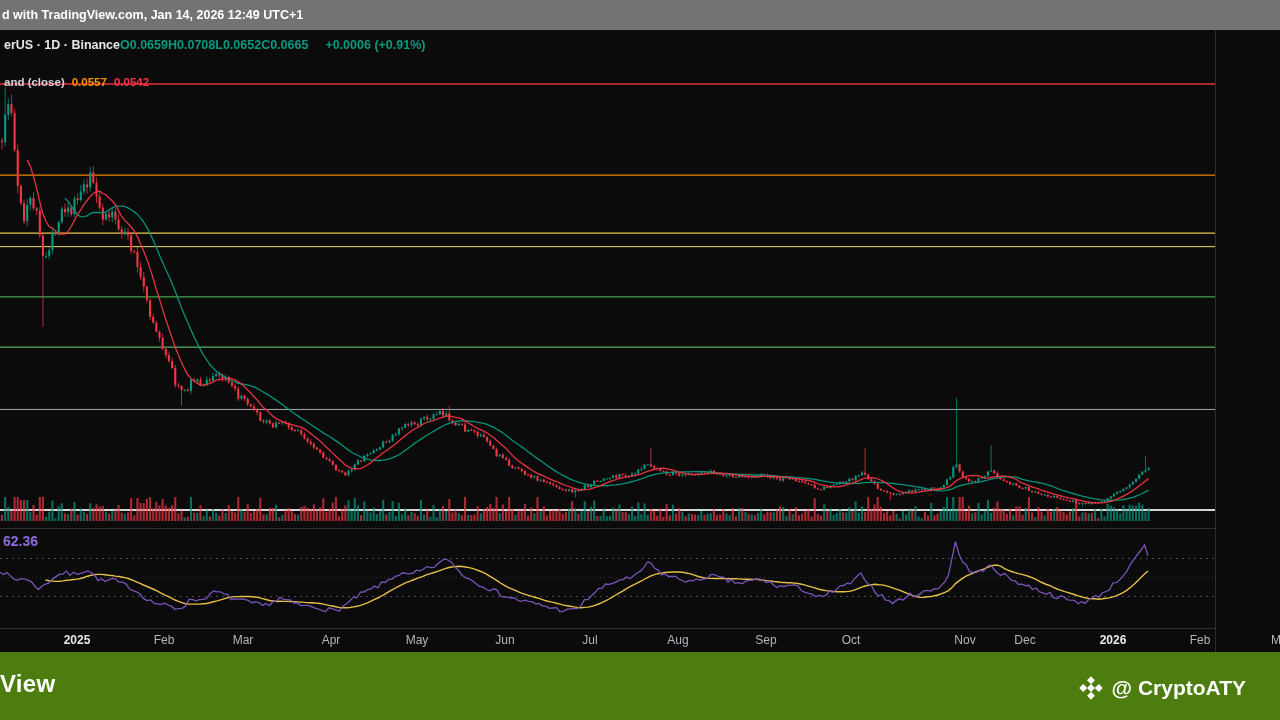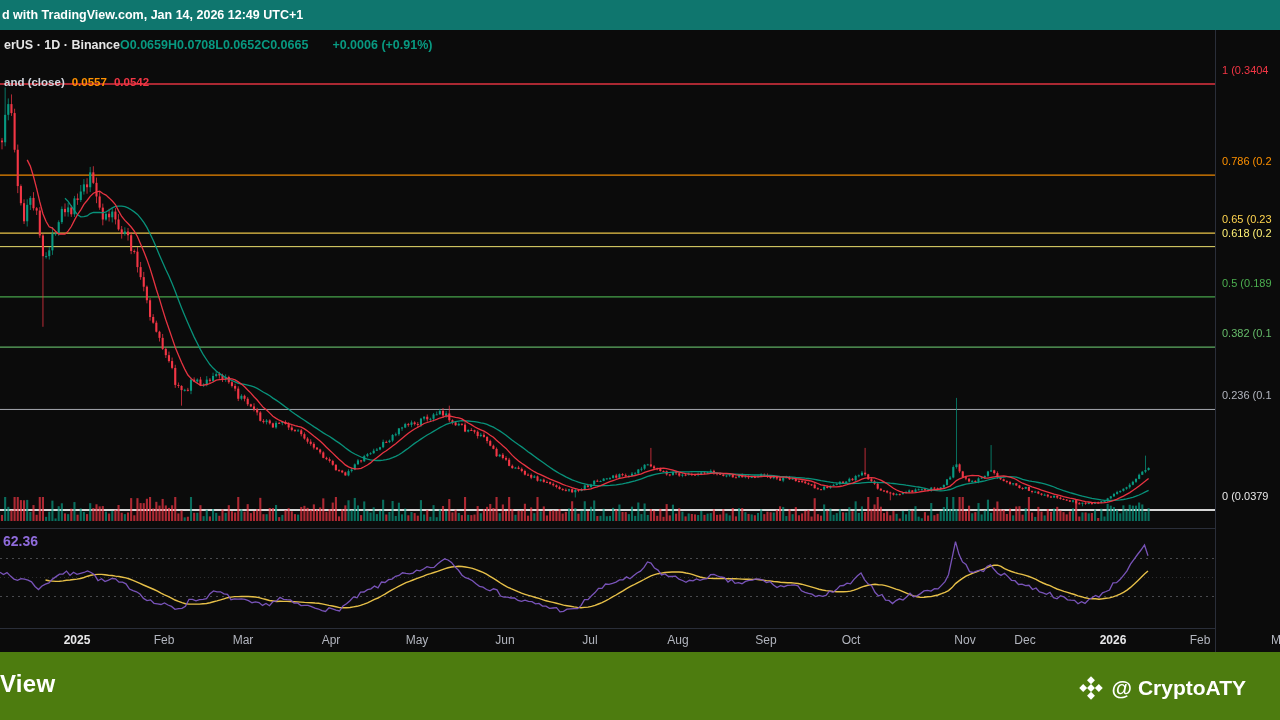--- a/index.html
+++ b/index.html
@@ -6,7 +6,7 @@
   .stage{position:relative;width:1280px;height:720px;background:#000;overflow:hidden;
          font-family:"Liberation Sans",sans-serif;-webkit-font-smoothing:antialiased;}
   #panel-bg{position:absolute;left:0;top:30px;width:1280px;height:622px;background:#0b0b0b;}
-  #top-bar{position:absolute;left:0;top:0;width:1280px;height:30px;background:#0f766e;
+  #top-bar{position:absolute;left:0;top:0;width:1280px;height:30px;background:#737373;
            color:#fff;font-size:12.5px;font-weight:700;display:flex;align-items:center;
            padding-left:2px;box-sizing:border-box;z-index:5;}
   #chart-svg{position:absolute;left:0;top:0;width:1280px;height:720px;z-index:1;}

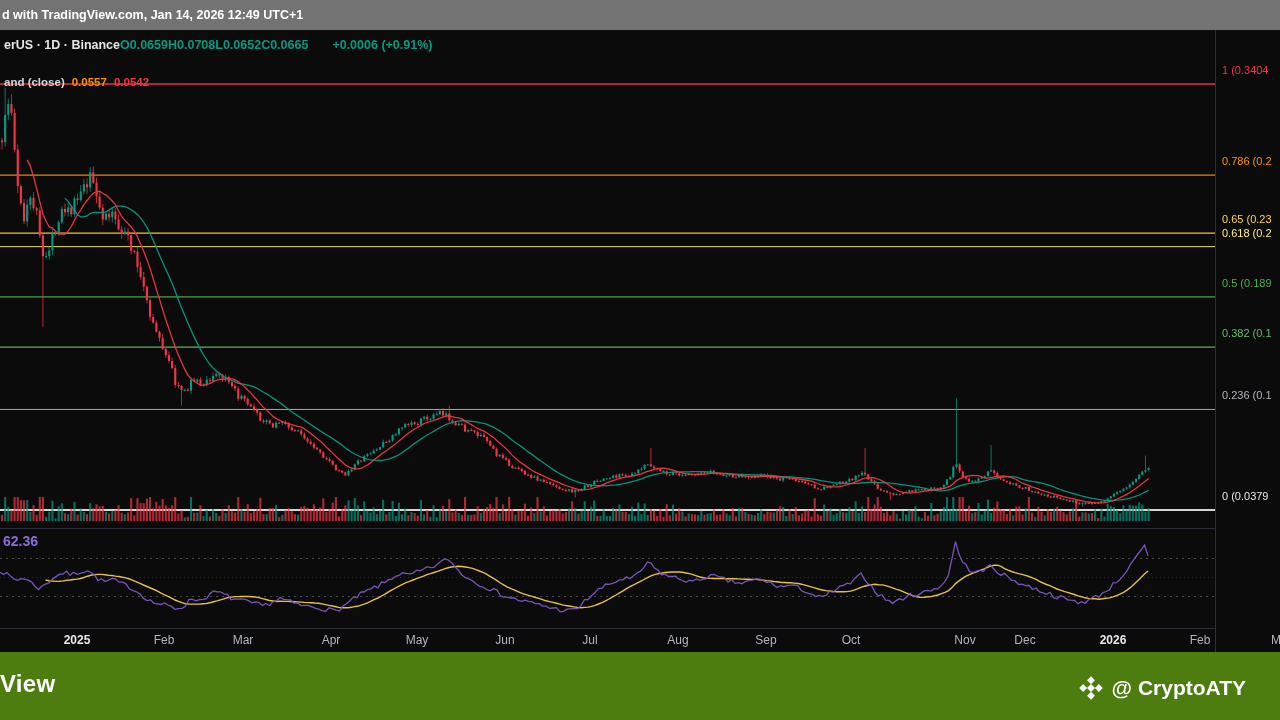--- a/index.html
+++ b/index.html
@@ -13,7 +13,7 @@
   #symbol-row{position:absolute;left:4px;top:38px;z-index:3;font-size:12.5px;color:#e6e6e6;
               font-weight:700;white-space:nowrap;}
   #symbol-row .ohlc{color:#089981;font-weight:600;}
-  #symbol-row .chg{color:#089981;font-weight:600;margin-left:24px;}
+  #symbol-row .chg{color:#089981;font-weight:600;margin-left:17px;}
   #indicator-row{position:absolute;left:4px;top:76px;z-index:3;font-size:11.5px;color:#d1d4dc;
                  font-weight:700;white-space:nowrap;}
   #indicator-row .v1{color:#ff9100;margin-left:7px;}

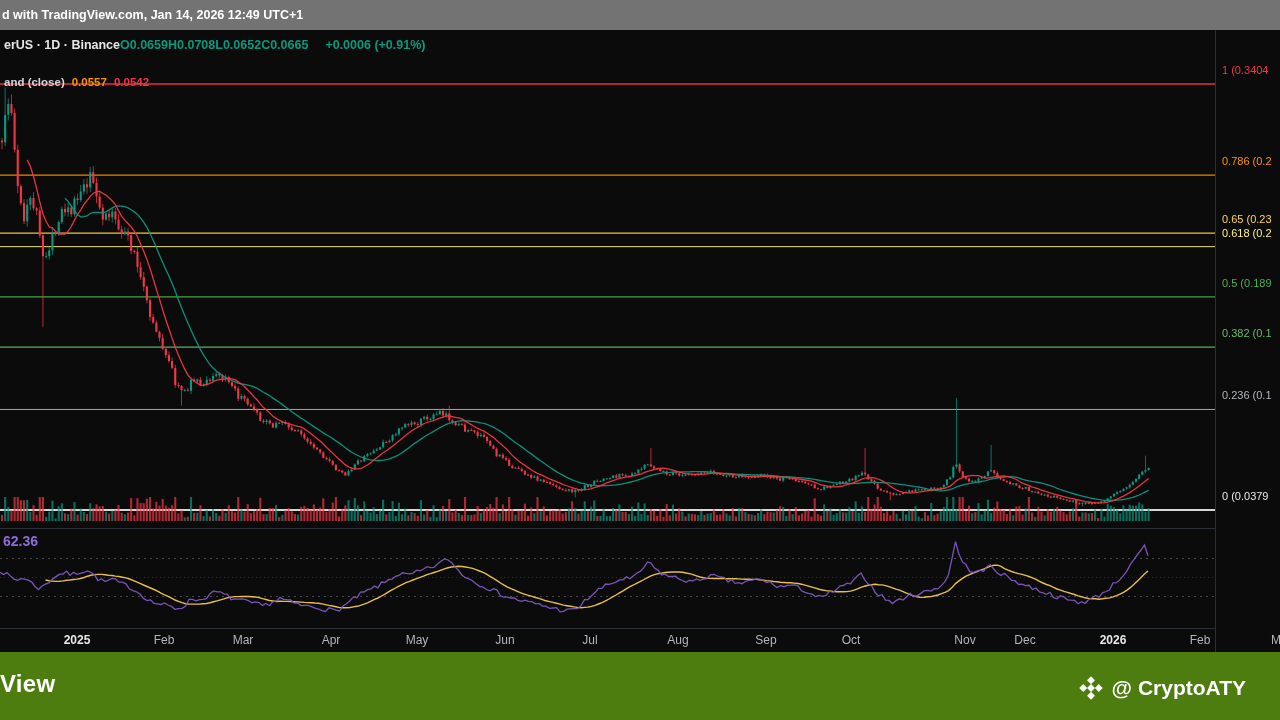--- a/index.html
+++ b/index.html
@@ -1168,16 +1168,6 @@
 
   <div id="rsi-value">62.36</div>
 
-  <div id="price-axis">
-      <div class="fib-label" style="color: rgb(242, 54, 69); top: 33px;">1 (0.3404</div>
-      <div class="fib-label" style="color: rgb(255, 145, 0); top: 124.115px;">0.786 (0.2</div>
-      <div class="fib-label" style="color: rgb(255, 213, 79); top: 182.135px;">0.65 (0.23</div>
-      <div class="fib-label" style="color: rgb(255, 241, 118); top: 195.655px;">0.618 (0.2</div>
-      <div class="fib-label" style="color: rgb(76, 175, 80); top: 245.93px;">0.5 (0.189</div>
-      <div class="fib-label" style="color: rgb(102, 187, 106); top: 296.205px;">0.382 (0.1</div>
-      <div class="fib-label" style="color: rgb(178, 181, 190); top: 358.45px;">0.236 (0.1</div>
-      <div class="fib-label" style="color: rgb(232, 232, 232); top: 459px;">0 (0.0379</div>
-    </div>
   <div id="sep-main-rsi"></div>
   <div id="sep-rsi-axis"></div>
   <div id="axis-v"></div>

